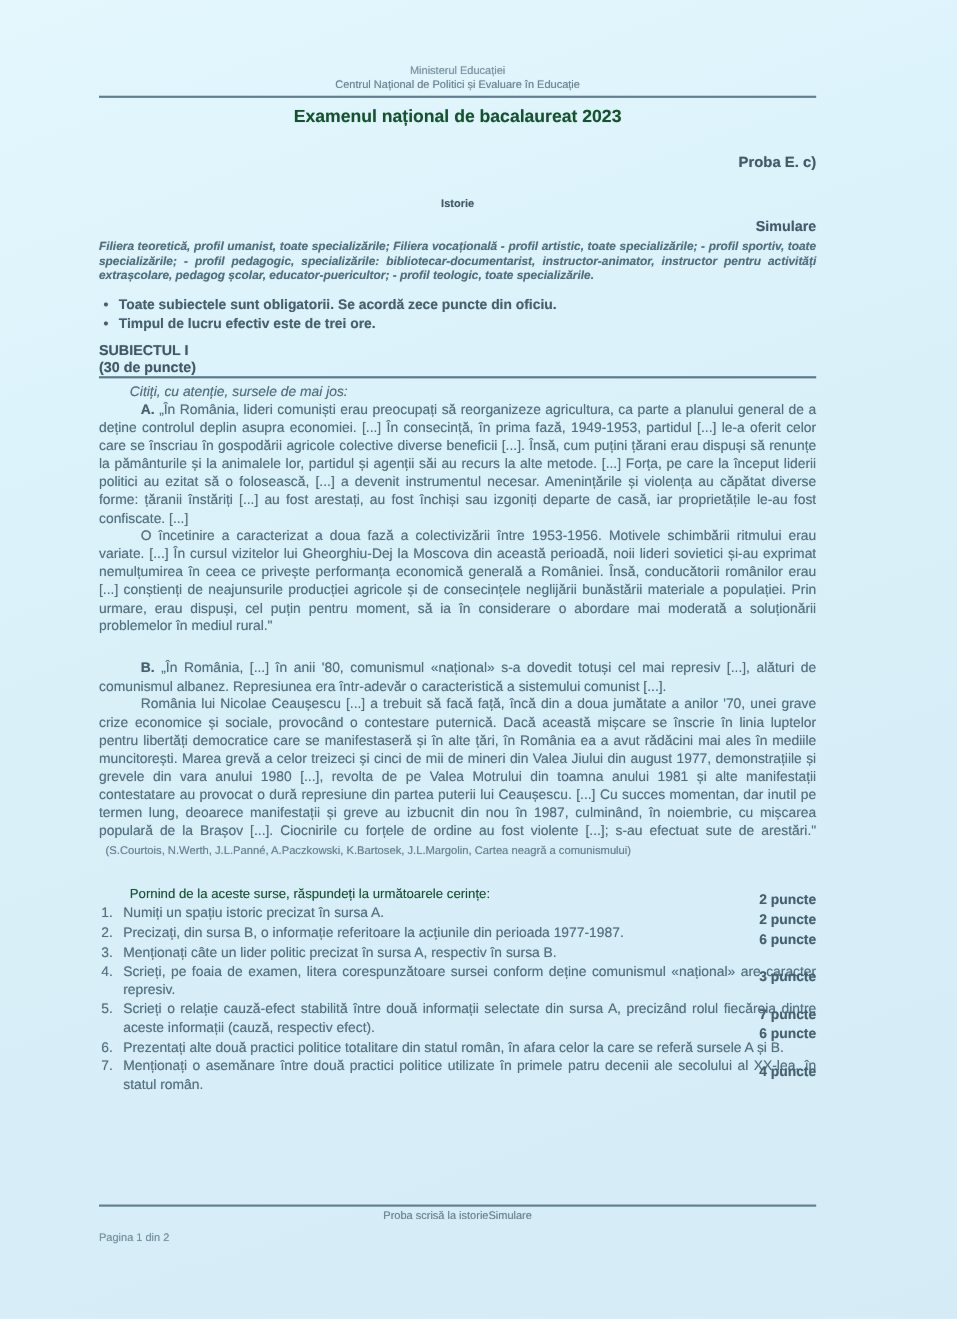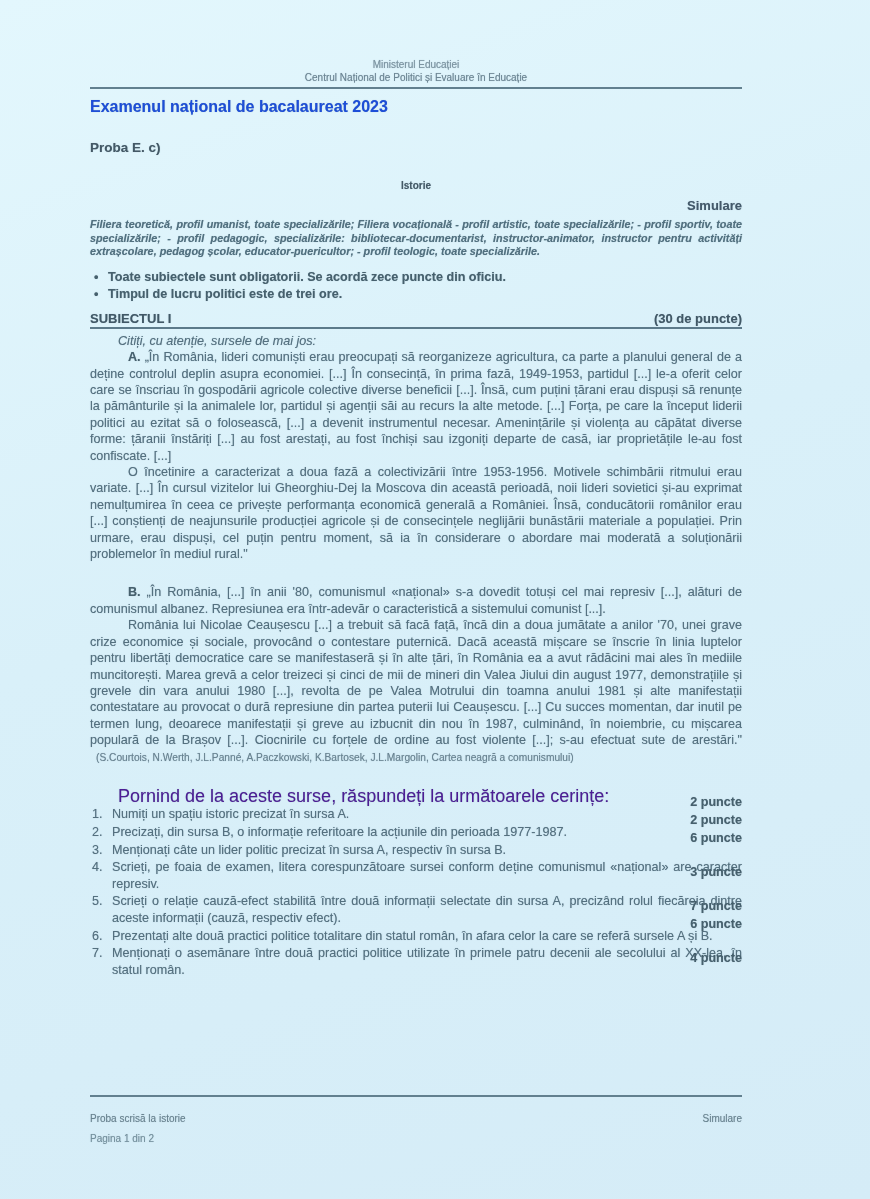--- a/index.html
+++ b/index.html
@@ -19,7 +19,7 @@
   .minihead{text-align:center;font-size:10px;line-height:13px;color:#7d95a2;
     border-bottom:2px solid #62808f;padding-bottom:3px;}
   .minihead .l2{color:#6d8694;}
-  .doc-title{margin-top:9px;text-align:left;font-weight:bold;font-size:16px;color:#1d4ed8;}
+  .doc-title{margin-top:9px;text-align:center;font-weight:bold;font-size:16px;color:#14532d;}
   .proba{margin-top:24px;text-align:left;font-weight:bold;font-size:13.5px;color:#44596​6;}
   .proba,.materia{color:#445966;}
   .materia{margin-top:25px;text-align:center;font-weight:bold;font-size:10px;}

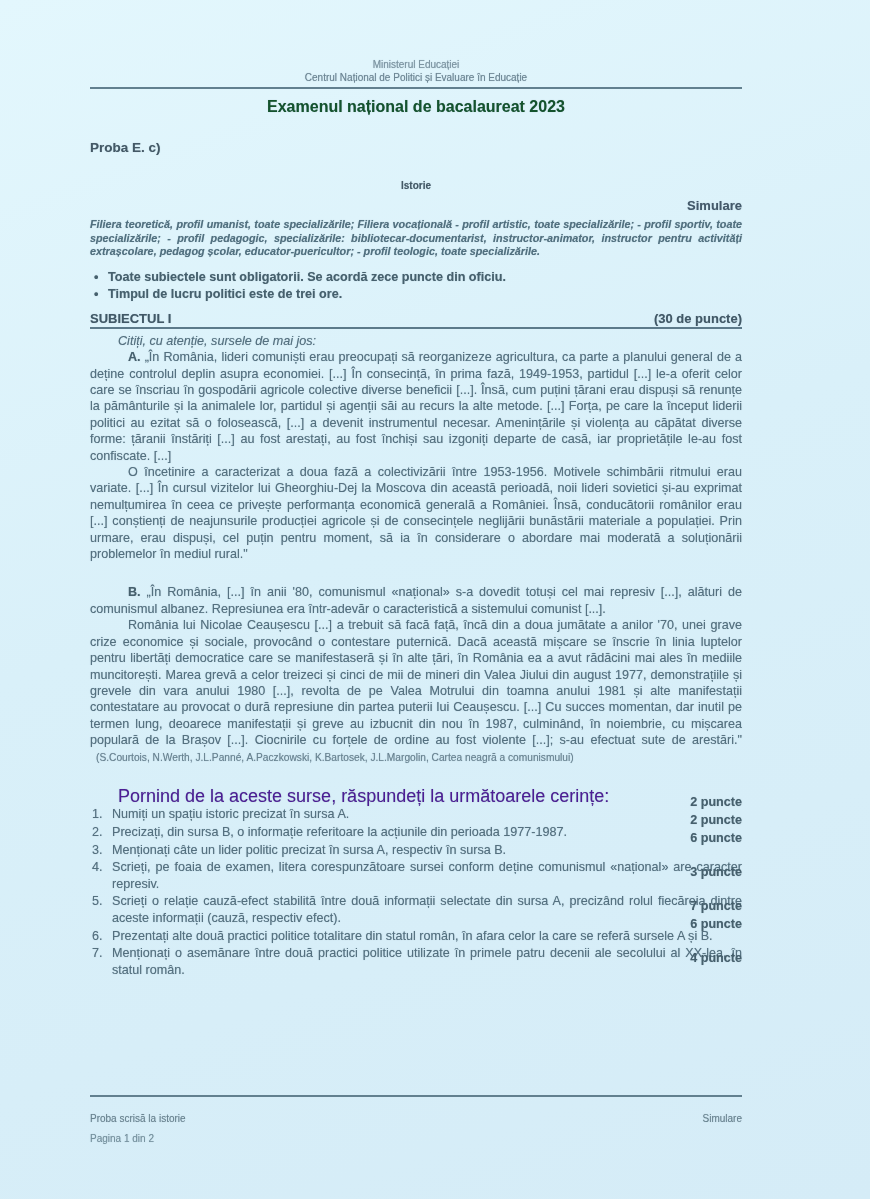--- a/index.html
+++ b/index.html
@@ -20,7 +20,7 @@
     border-bottom:2px solid #62808f;padding-bottom:3px;}
   .minihead .l2{color:#6d8694;}
   .doc-title{margin-top:9px;text-align:center;font-weight:bold;font-size:16px;color:#14532d;}
-  .proba{margin-top:24px;text-align:left;font-weight:bold;font-size:13.5px;color:#44596​6;}
+  .proba{margin-top:24px;text-align:right;font-weight:bold;font-size:13.5px;color:#44596​6;}
   .proba,.materia{color:#445966;}
   .materia{margin-top:25px;text-align:center;font-weight:bold;font-size:10px;}
   .simulare{margin-top:7px;text-align:right;font-weight:bold;font-size:13px;color:#44596a;}

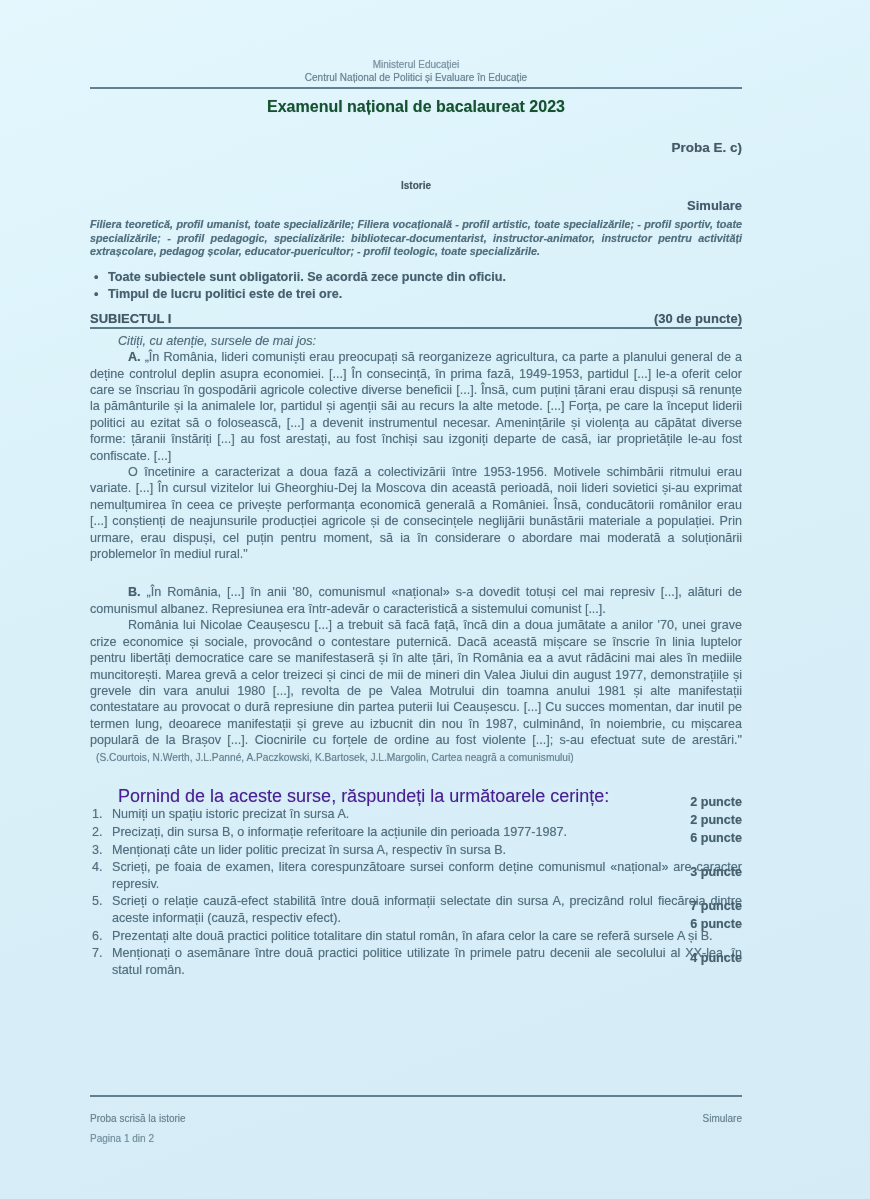--- a/index.html
+++ b/index.html
@@ -89,7 +89,7 @@
       </div>
       <div class="bullet-row">
         <span class="bullet-dot">•</span>
-        <span>Timpul de lucru politici este de trei ore.</span>
+        <span>Timpul de lucru efectiv este de trei ore.</span>
       </div>
     </div>
 

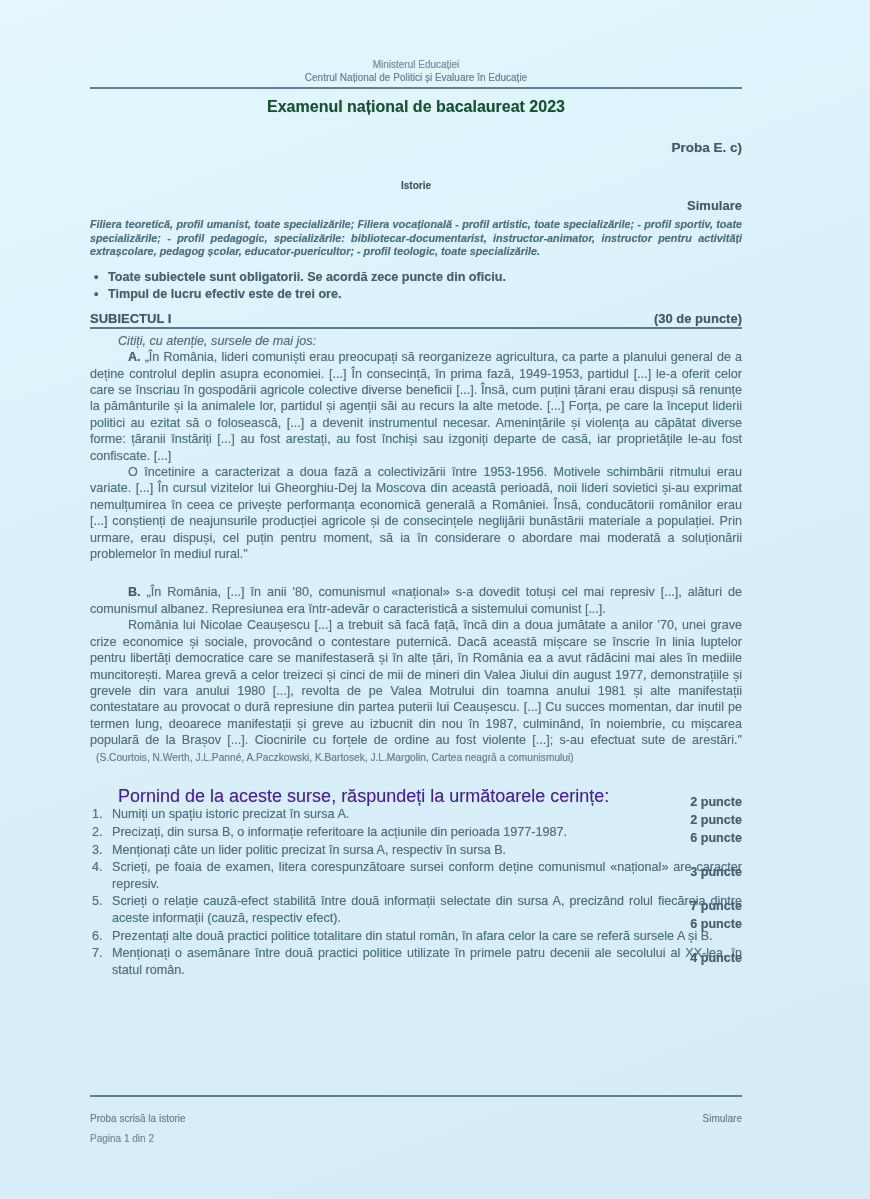--- a/index.html
+++ b/index.html
@@ -37,7 +37,7 @@
   .subiect-head{
     margin-top:7px;display:flex;justify-content:space-between;align-items:flex-start;
     font-weight:bold;font-size:13px;color:#41586​6;color:#415866;
-    border-bottom:2px solid #5c7a8a;padding-bottom:1px;
+    border-bottom:2px solid #5c7a8a;padding-bottom:1px;flex-direction:column;
   }
   
   .para{margin:0;font-size:12.6px;line-height:16.4px;text-align:justify;text-indent:38px;color:#54707f;}

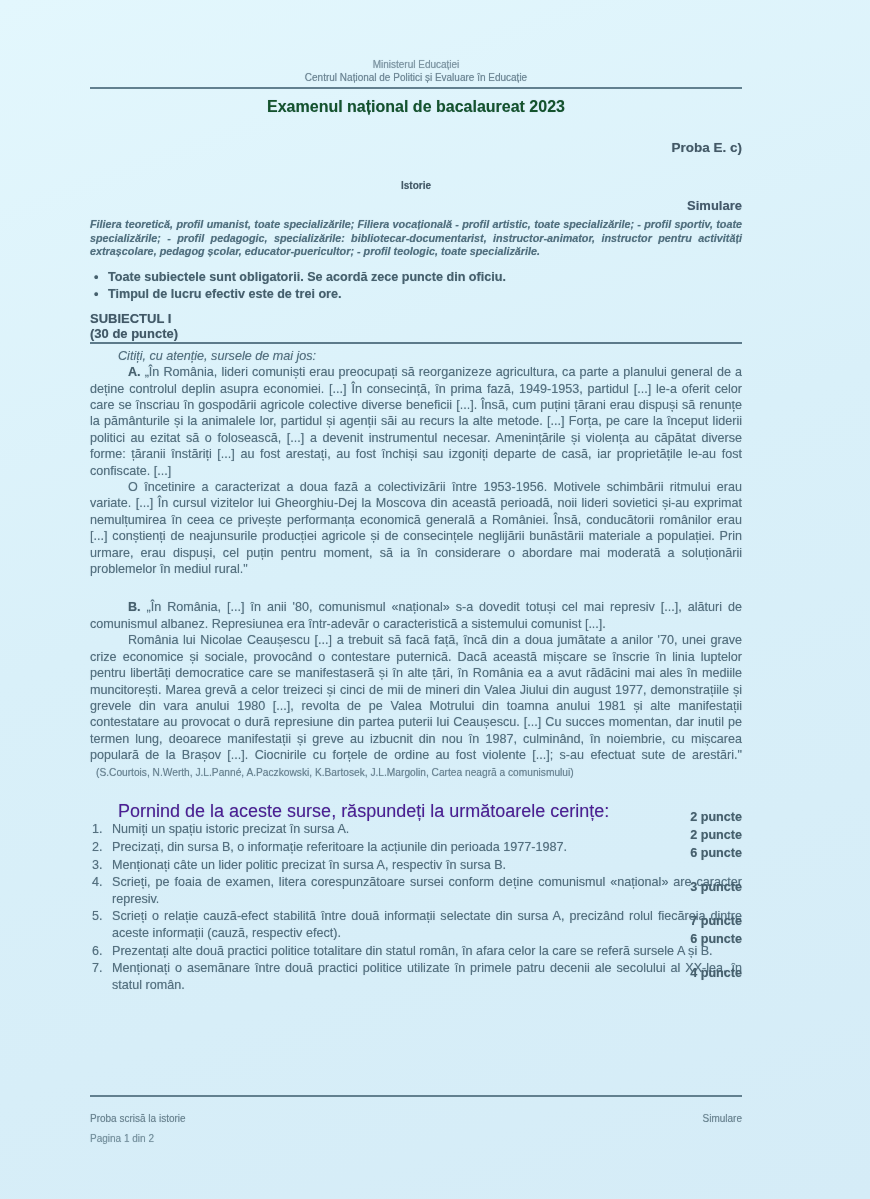--- a/index.html
+++ b/index.html
@@ -48,7 +48,7 @@
   .attr-inline{font-size:10.2px;margin-left:6px;white-space:nowrap;}
   .gap-md{height:22px;}
   
-  .cerinte-intro{margin:0;font-size:18px;line-height:16.4px;text-indent:28px;color:#4c1d95;}
+  .cerinte-intro{margin:0;font-size:12px;line-height:16.4px;text-indent:28px;color:#14532d;}
   .qlist{margin-top:2px;}
   .qrow{position:relative;padding-left:22px;font-size:12.6px;line-height:16.6px;margin-bottom:1px;}
   .qnum{position:absolute;left:2px;top:0;}

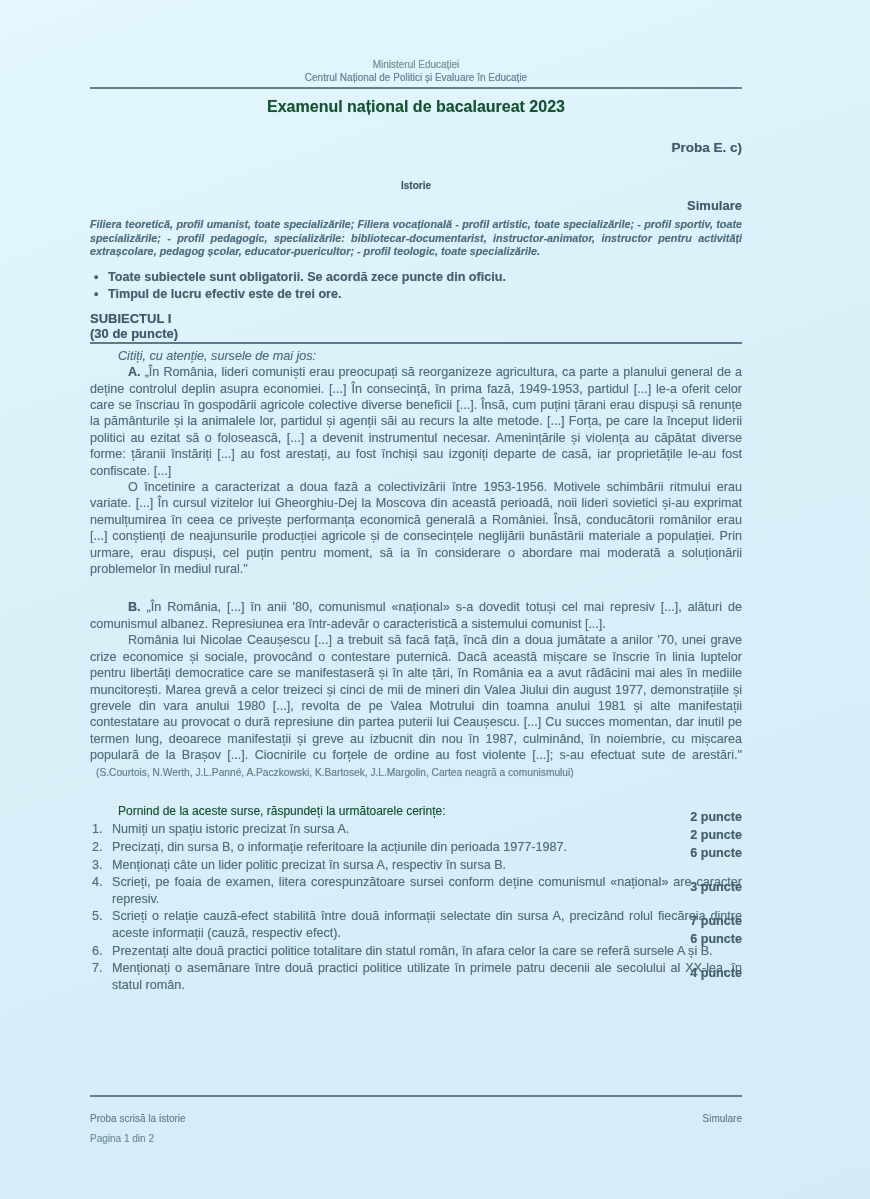--- a/index.html
+++ b/index.html
@@ -61,7 +61,7 @@
     font-size:10px;color:#68828f;
     text-shadow:0 0 0.8px rgba(104,130,143,.5);
   }
-  .footer-row{display:flex;justify-content:space-between;padding-top:16px;}
+  .footer-row{display:flex;justify-content:center;padding-top:3px;}
   .footer-center{text-align:left;margin-top:9px;color:#74909d;}
 </style>
 </head>

